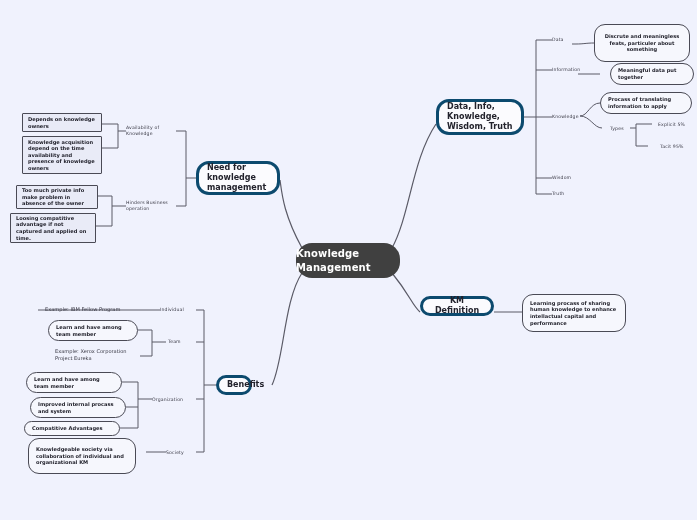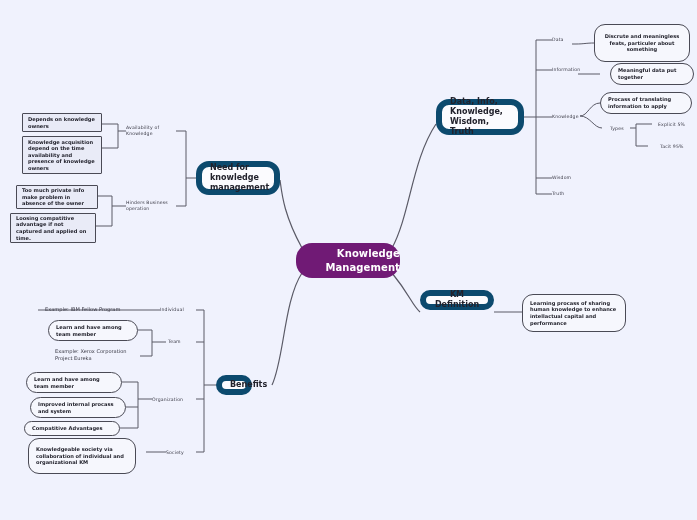--- a/index.html
+++ b/index.html
@@ -65,7 +65,7 @@
     padding: 4px 8px;
     border-radius: 13px;
     background: #fbfbfe;
-    border: 6px solid #0c4a6e;
+    border: 3px solid #0c4a6e;
   }
   .node.leafbox {
     font-size: 5.1px;

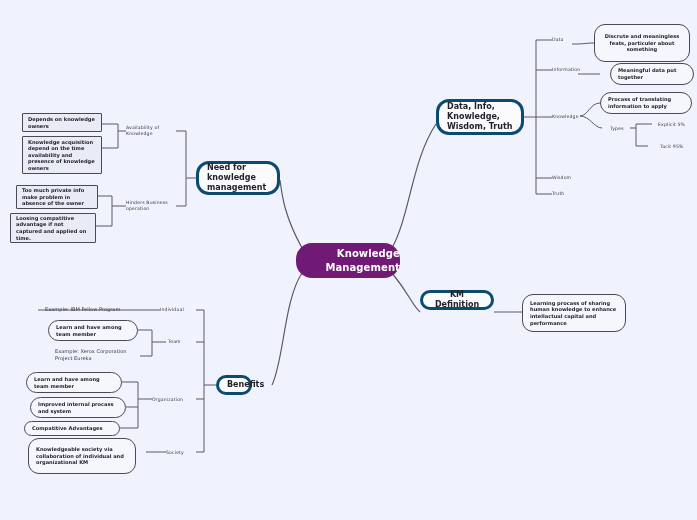--- a/index.html
+++ b/index.html
@@ -49,12 +49,12 @@
     color: #3a3a46;
   }
   .node.center {
-    background: #701a75;
+    background: #404040;
     border: none;
     border-radius: 16px;
     color: #ffffff;
     justify-content: center;
-    text-align: right;
+    text-align: left;
     font-size: 10px;
     font-weight: bold;
     line-height: 1.35;

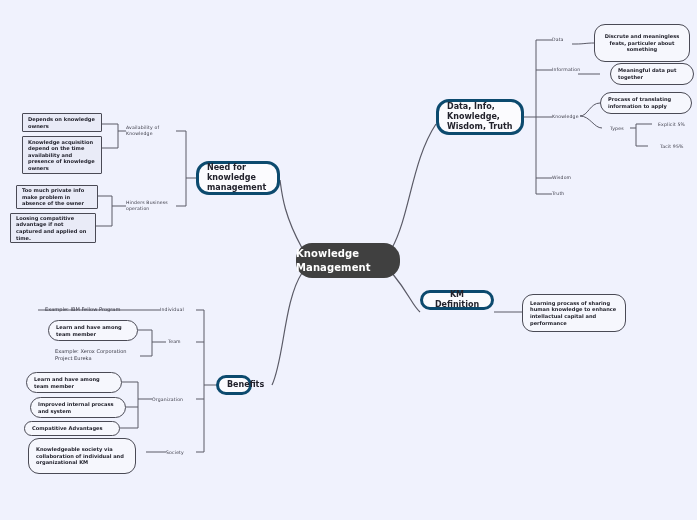--- a/index.html
+++ b/index.html
@@ -226,7 +226,7 @@
     <span class="txt">Loosing compatitive advantage if not captured and applied on time.</span>
   </div>
 
-  <div class="node lvl1" style="left:420px; top:290px; width:74px; height:20px; justify-content:center; text-align:center;">
+  <div class="node lvl1" style="left:420px; top:296px; width:74px; height:20px; justify-content:center; text-align:center;">
     <span class="txt">KM Definition</span>
   </div>
   <div class="node leafpill" style="left:522px; top:294px; width:104px; height:38px;">

